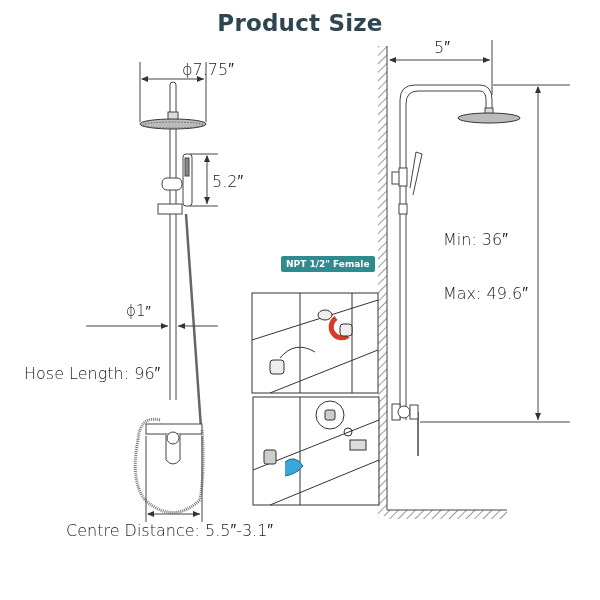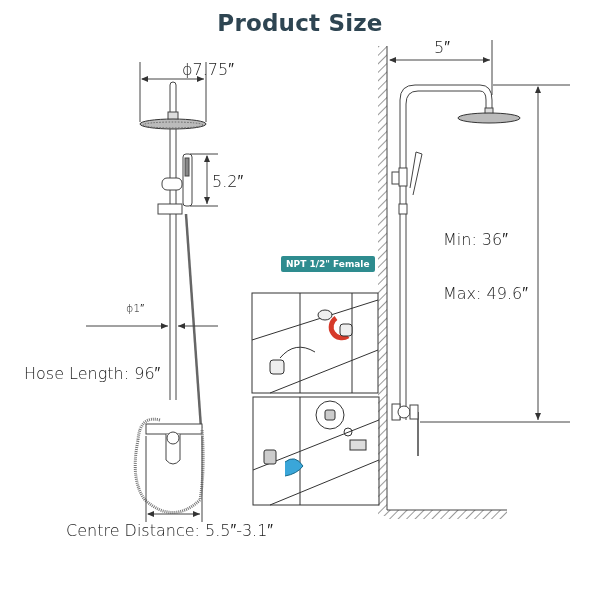--- a/index.html
+++ b/index.html
@@ -5,7 +5,7 @@
   html, body { margin: 0; padding: 0; background: #ffffff; }
   body { width: 600px; height: 600px; position: relative; overflow: hidden; font-family: "DejaVu Sans", sans-serif; }
   .title { position: absolute; left: 0; top: 10px; width: 600px; text-align: center; font-weight: bold; font-size: 23px; color: #2e4552; letter-spacing: 0.2px; }
-  .lbl { position: absolute; font-size: 11px; color: #1c1c1c; white-space: nowrap; font-family: "DejaVu Sans", sans-serif; font-weight: 300; }
+  .lbl { position: absolute; font-size: 15px; color: #1c1c1c; white-space: nowrap; font-family: "DejaVu Sans", sans-serif; font-weight: 300; }
   .lbl-lg { font-size: 16px; }
   svg.diagram { position: absolute; left: 0; top: 0; }
   .callout { position: absolute; left: 281px; top: 256px; background: #2e8c8f; color: #fff; font-size: 9px; font-weight: bold; padding: 3px 5px; border-radius: 2px; white-space: nowrap; }

